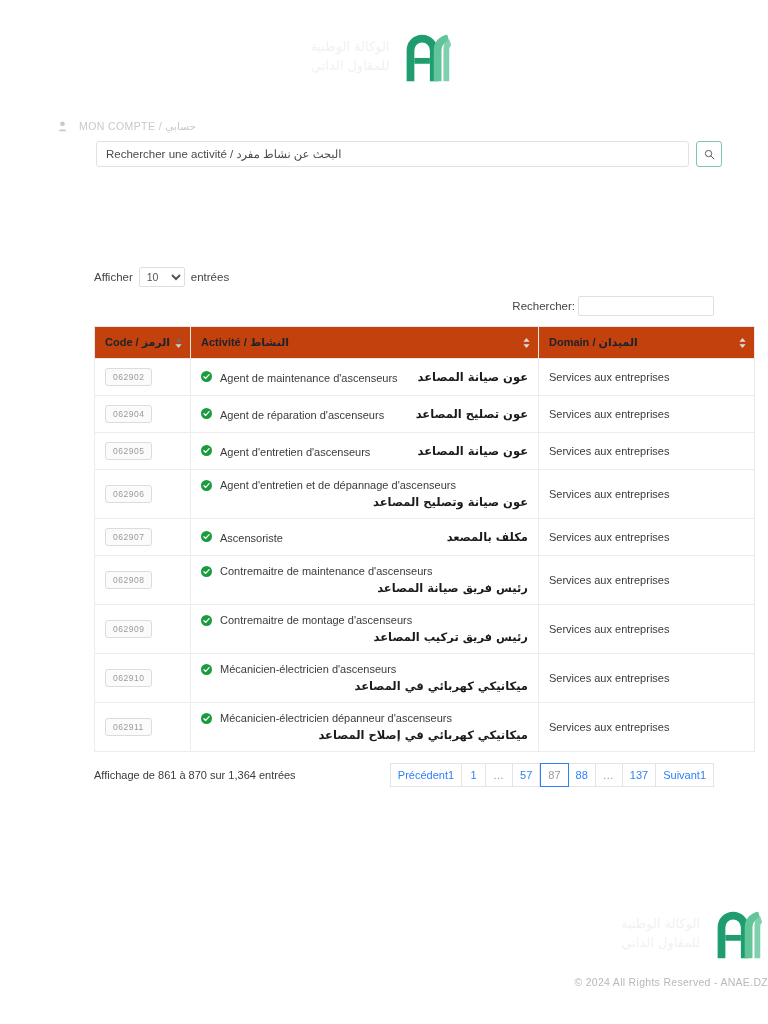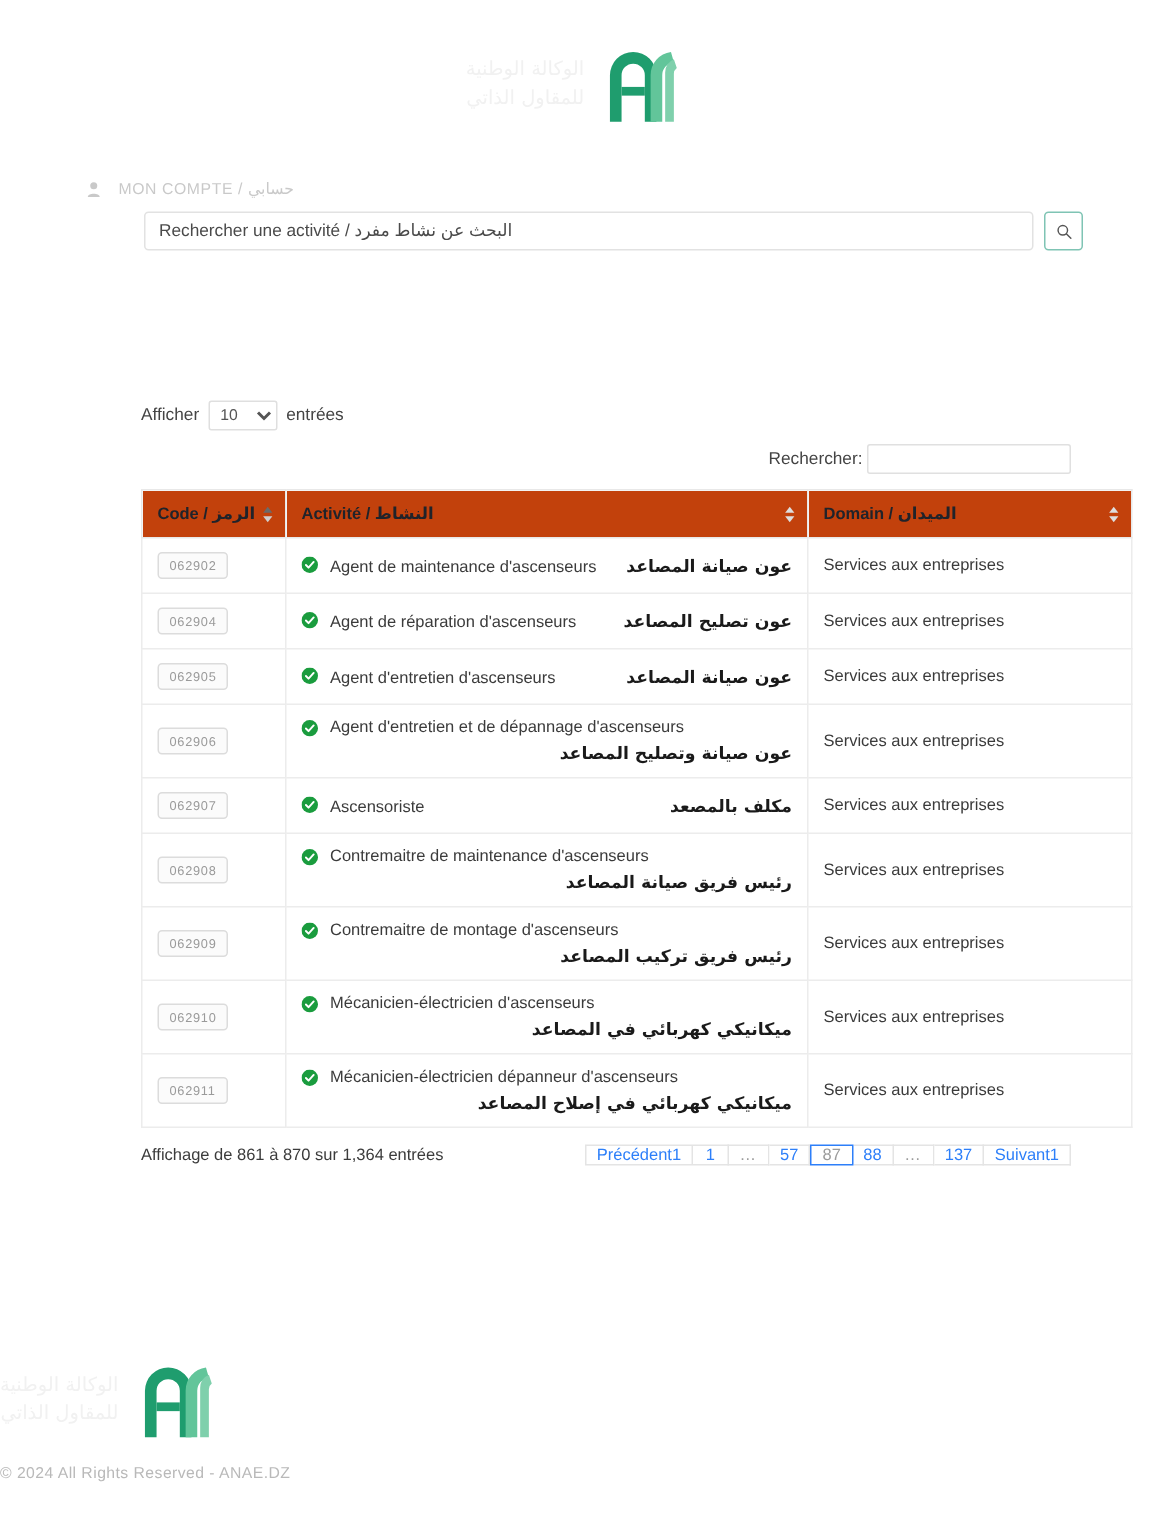--- a/index.html
+++ b/index.html
@@ -205,7 +205,7 @@
     border: 1px solid #e4e4e4;
     border-left-width: 0;
     min-width: 24px;
-    height: 14px;
+    height: 24px;
     padding: 0 7px;
     display: flex; align-items: center; justify-content: center;
     font-size: 11px;

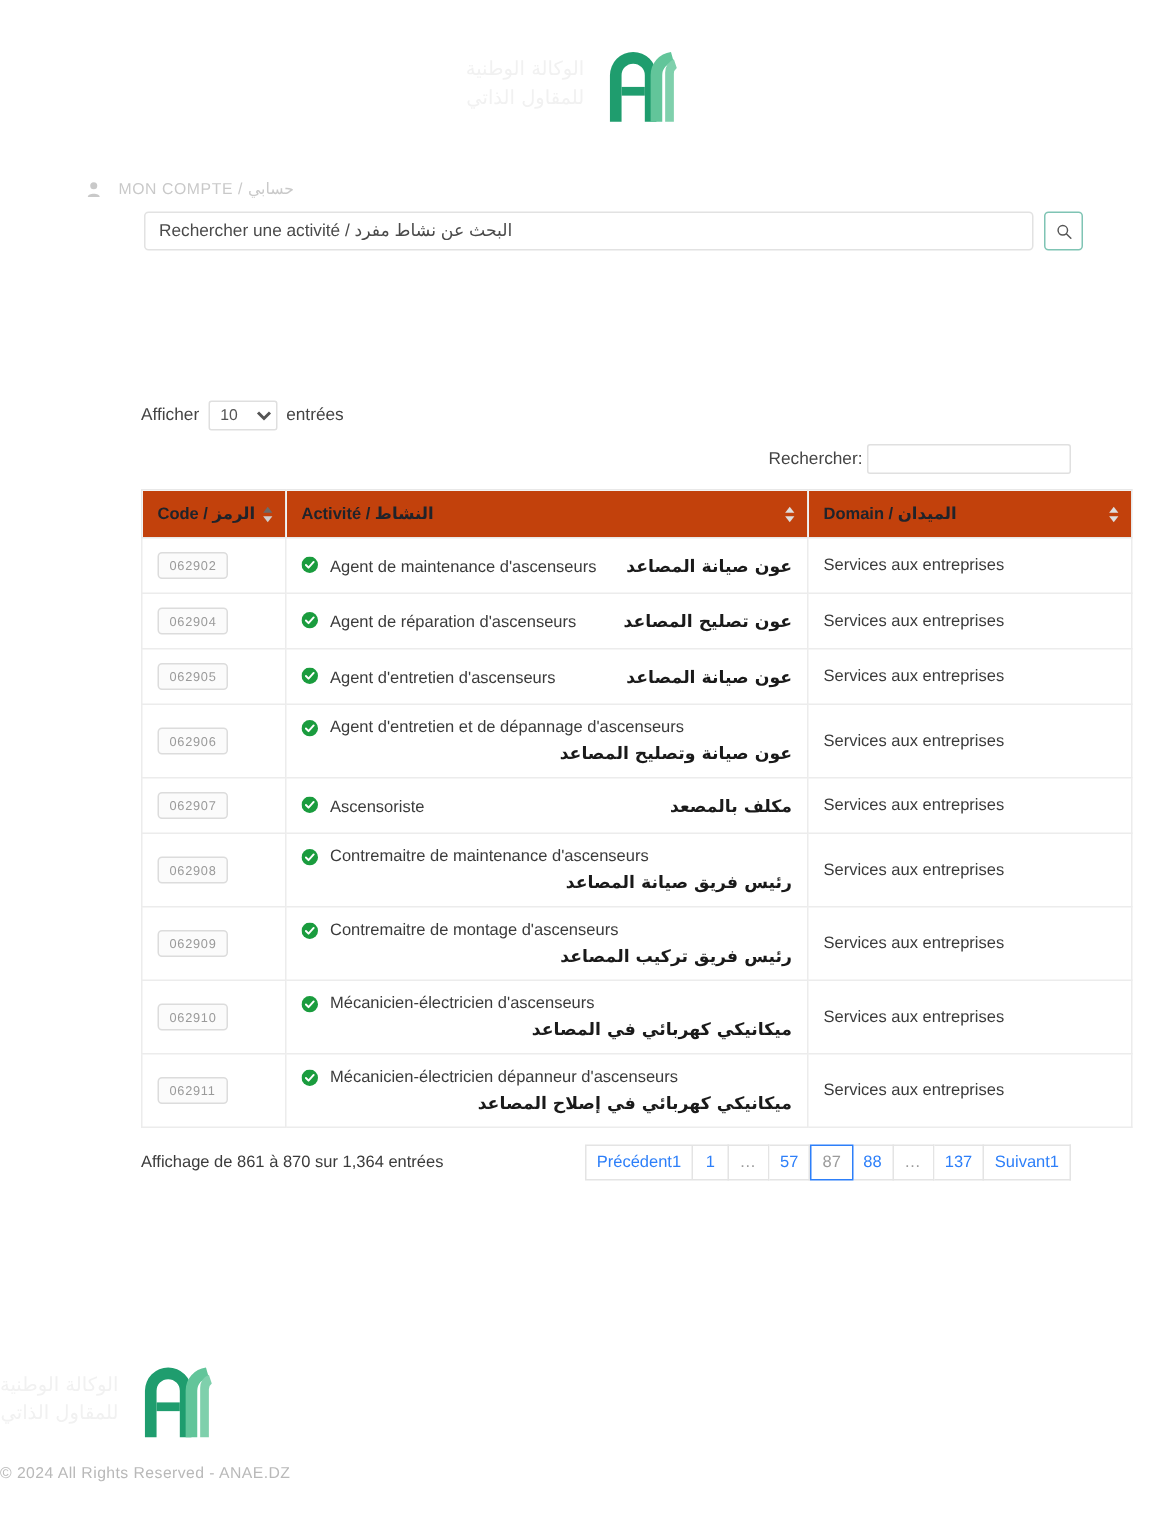--- a/index.html
+++ b/index.html
@@ -230,7 +230,7 @@
     bottom: 36px;
     display: flex;
     flex-direction: column;
-    align-items: flex-start;
+    align-items: flex-end;
     gap: 12px;
   }
   .copyright {

